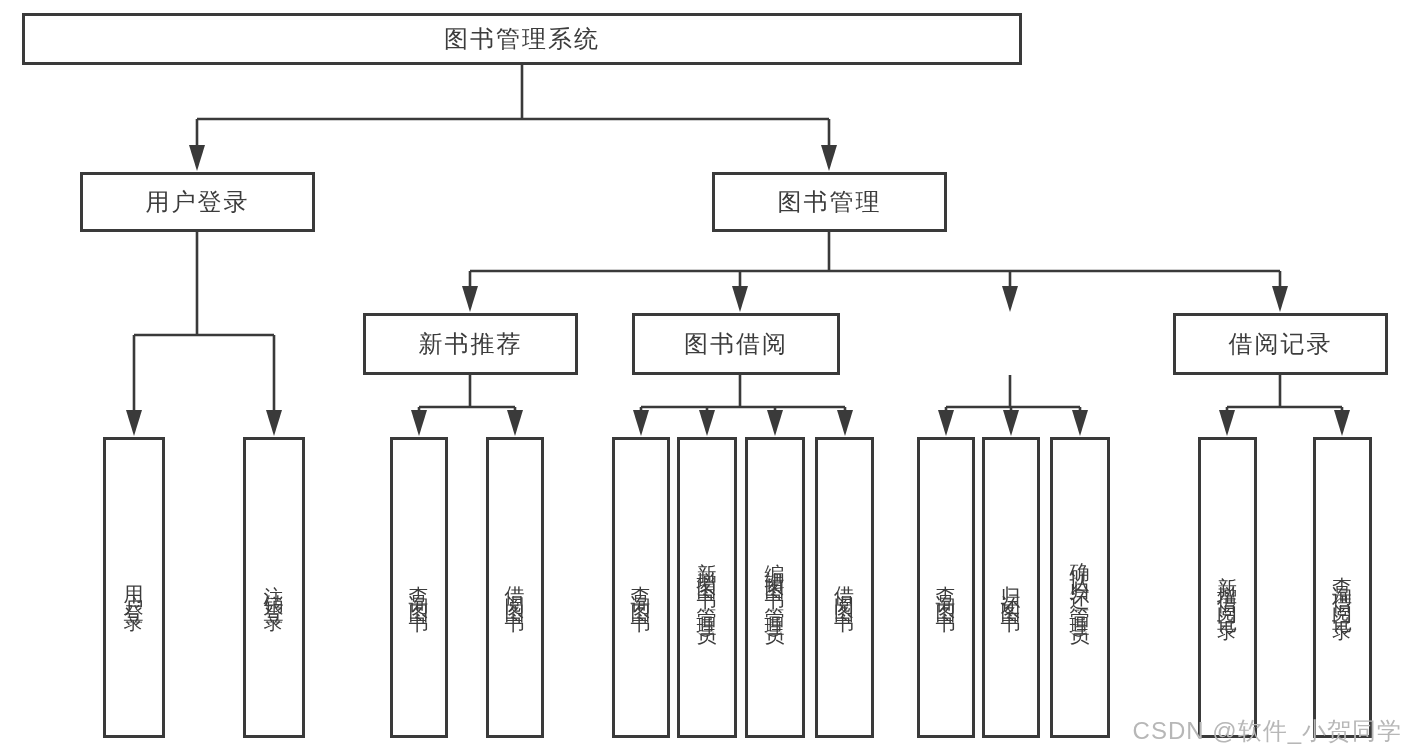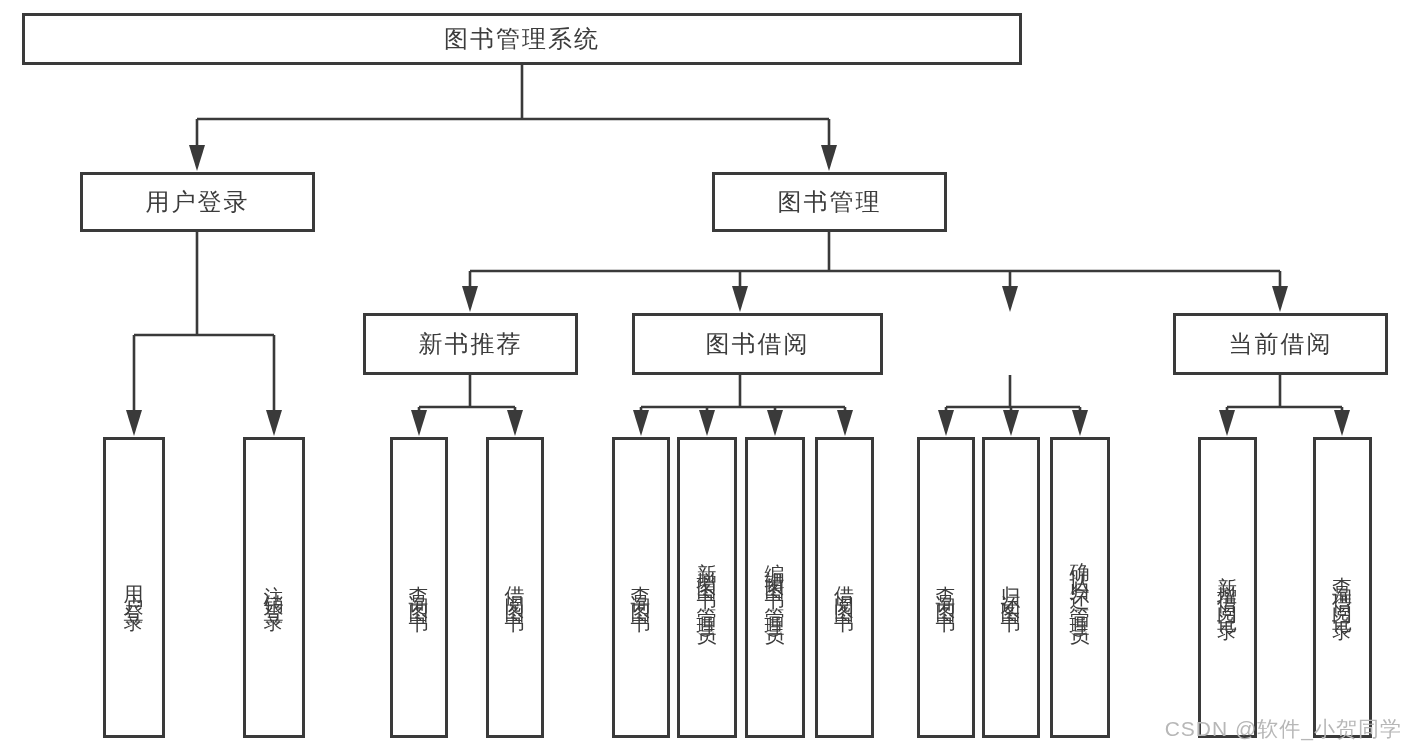--- a/index.html
+++ b/index.html
@@ -74,7 +74,7 @@
   <div class="box h-label" style="left:363px;top:313px;width:215px;height:62px;">新书推荐</div>
 
   <div class="box h-label" style="left:712px;top:172px;width:235px;height:60px;">图书管理</div>
-  <div class="box h-label" style="left:632px;top:313px;width:251px;height:62px;">图书借阅</div>
+  <div class="box h-label" style="left:632px;top:313px;width:208px;height:62px;">图书借阅</div>
   <div class="box h-label" style="left:1173px;top:313px;width:215px;height:62px;">当前借阅</div>
 
   <div class="box v-box" style="left:103px;top:437px;width:62px;height:301px;">用户登录</div>

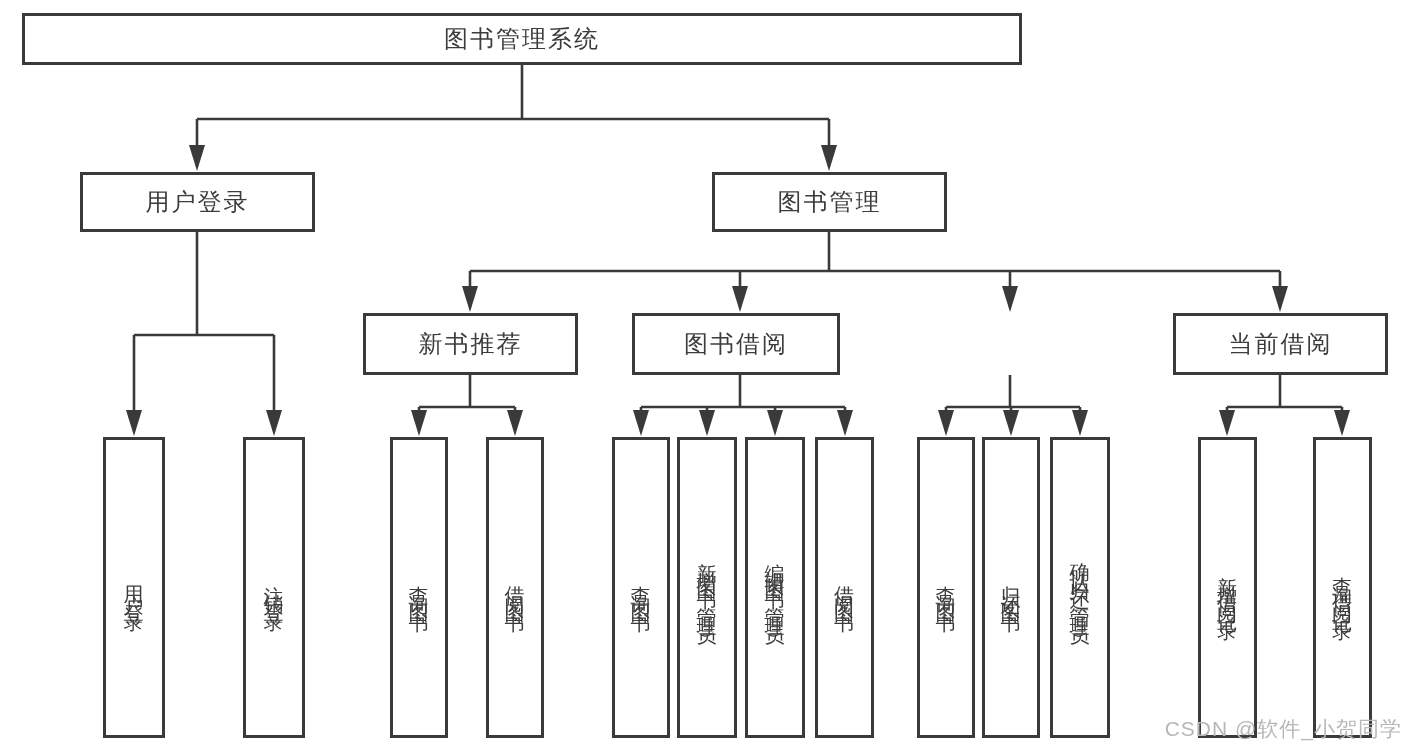--- a/index.html
+++ b/index.html
@@ -75,7 +75,7 @@
 
   <div class="box h-label" style="left:712px;top:172px;width:235px;height:60px;">图书管理</div>
   <div class="box h-label" style="left:632px;top:313px;width:208px;height:62px;">图书借阅</div>
-  <div class="box h-label" style="left:1173px;top:313px;width:215px;height:62px;">当前借阅</div>
+  <div class="box h-label" style="left:1173px;top:313px;width:215px;height:62px;">借阅记录</div>
 
   <div class="box v-box" style="left:103px;top:437px;width:62px;height:301px;">用户登录</div>
   <div class="box v-box" style="left:243px;top:437px;width:62px;height:301px;">注销登录</div>

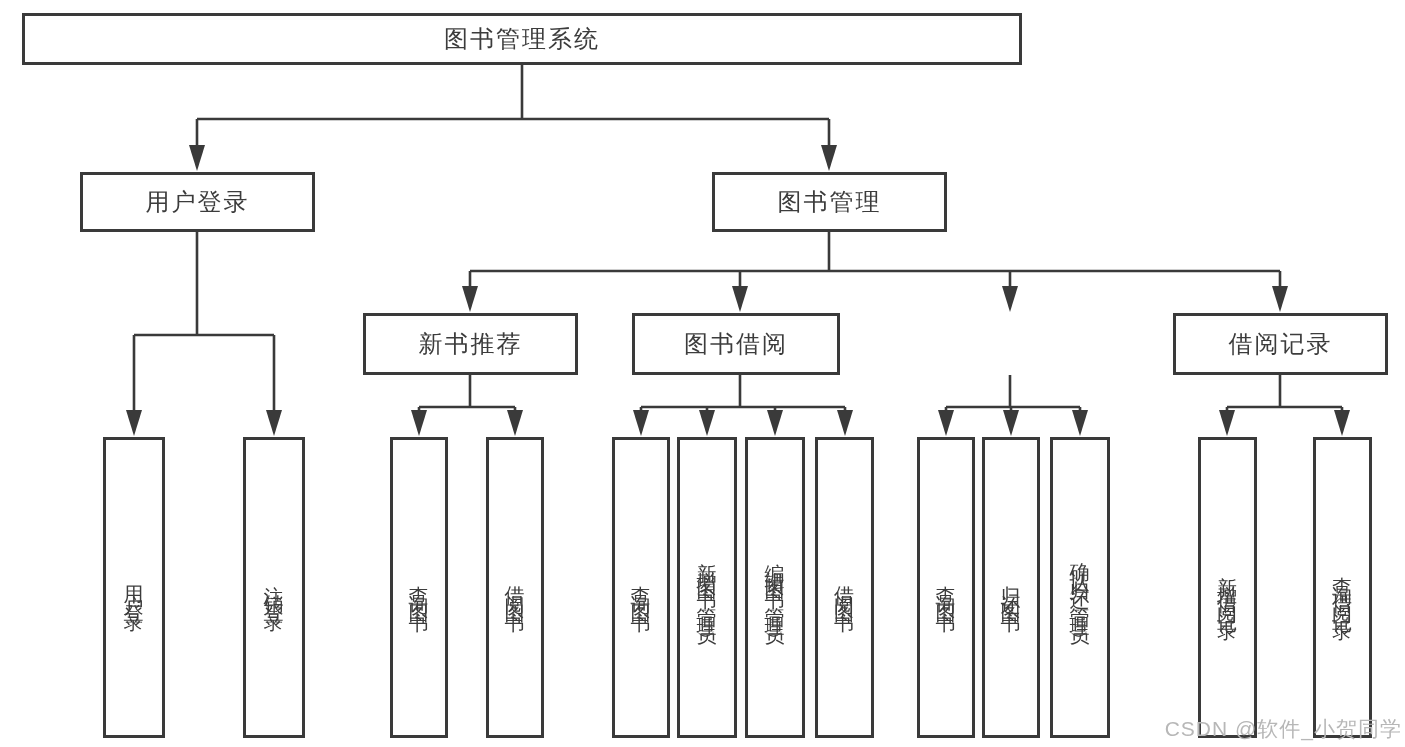--- a/index.html
+++ b/index.html
@@ -20,7 +20,7 @@
   }
   .watermark{
     position:absolute;right:3px;top:715px;z-index:2;
-    font-size:21px;color:#b7b7b7;letter-spacing:1px;white-space:nowrap;
+    font-size:24px;color:#b7b7b7;letter-spacing:1px;white-space:nowrap;
   }
 </style>
 </head>

